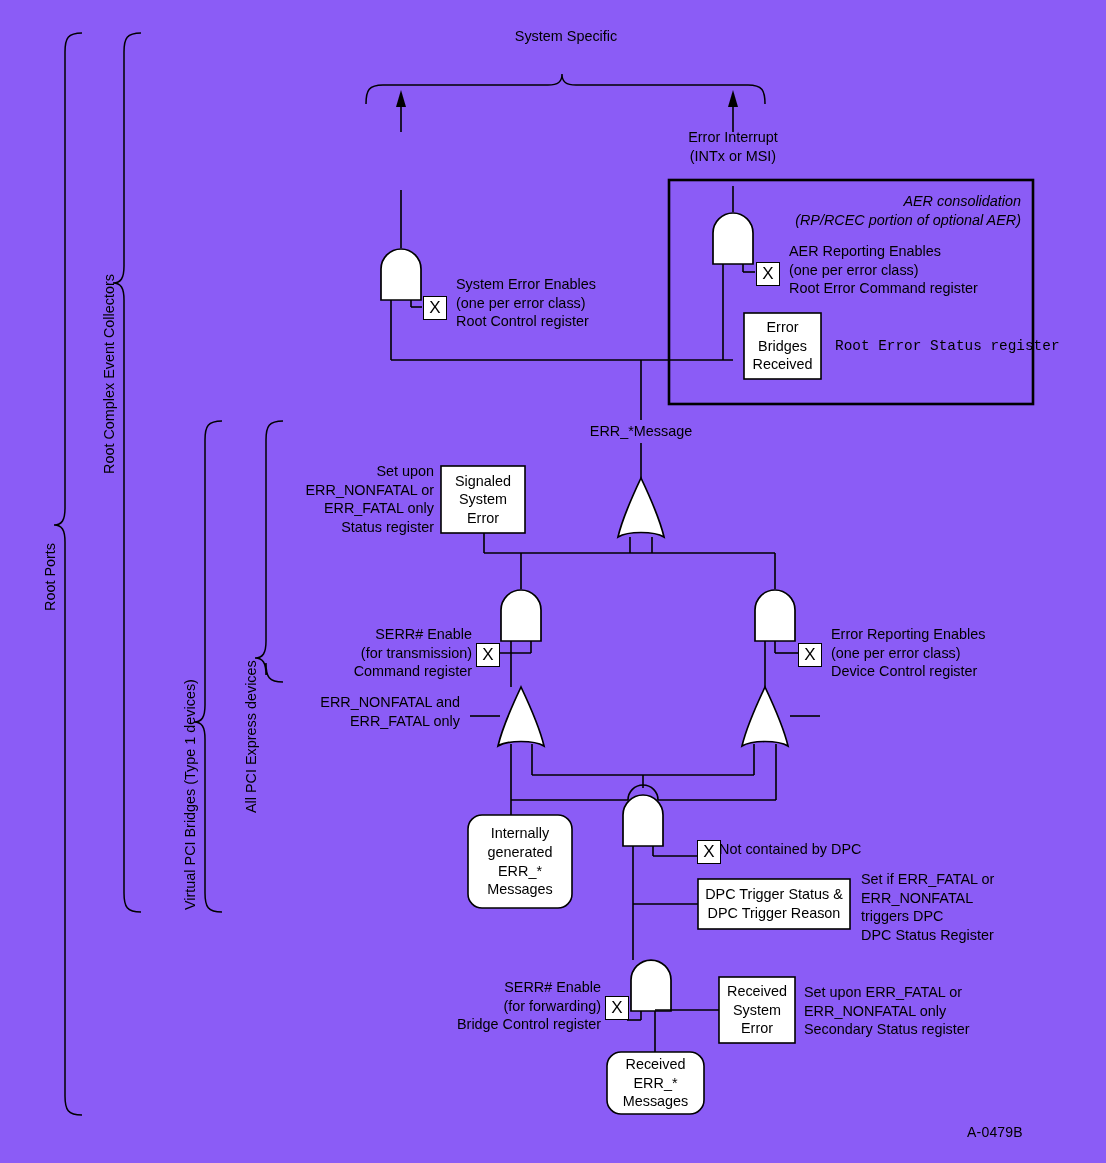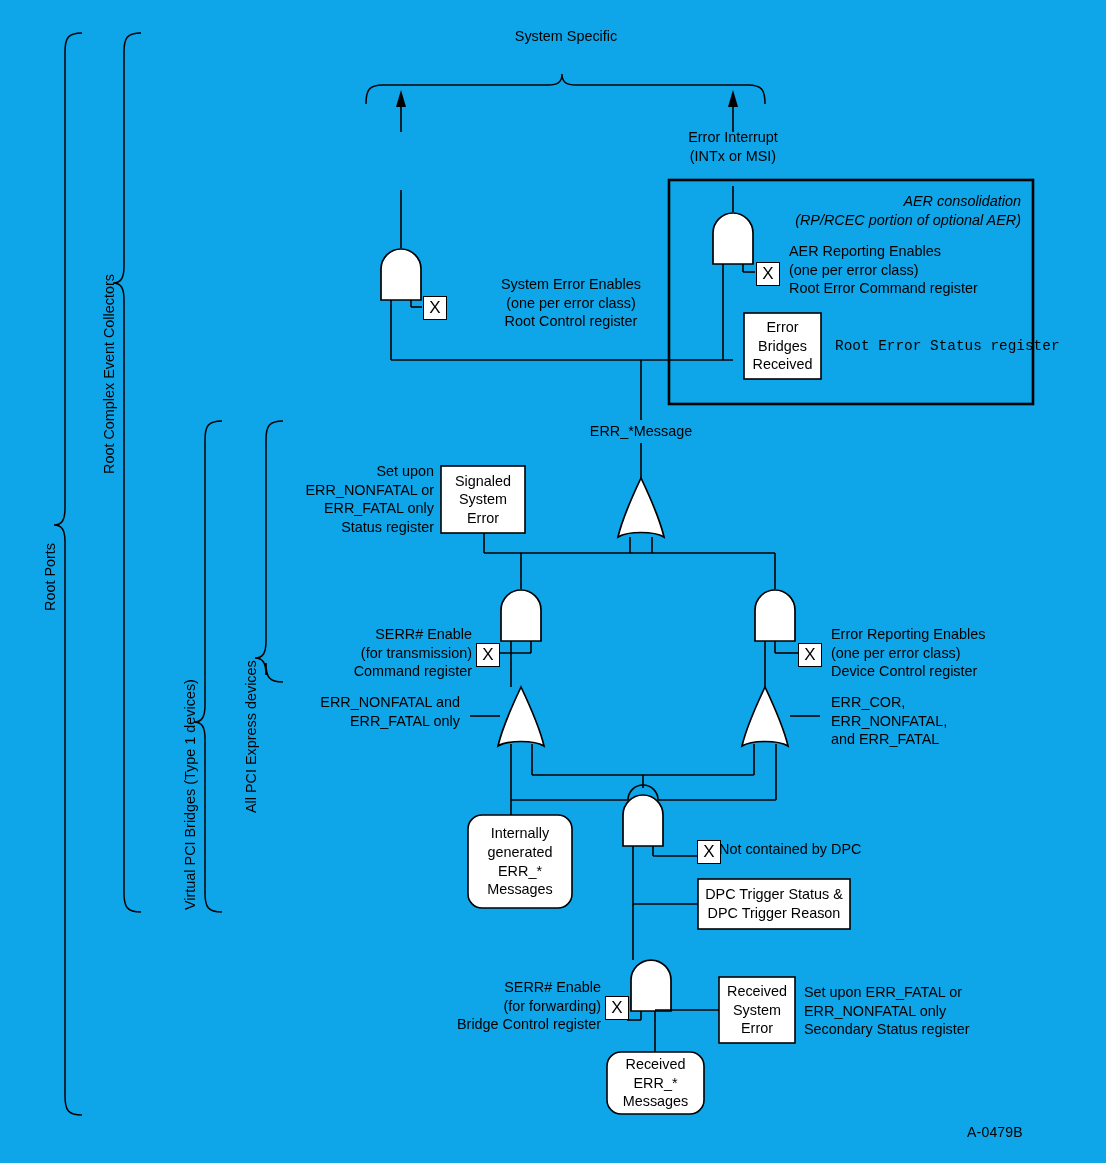--- a/index.html
+++ b/index.html
@@ -16,7 +16,7 @@
     position: relative;
     width: 1106px;
     height: 1163px;
-    background: #0ea5e9;
+    background: #8b5cf6;
     overflow: hidden;
   }
   #diagram-svg {

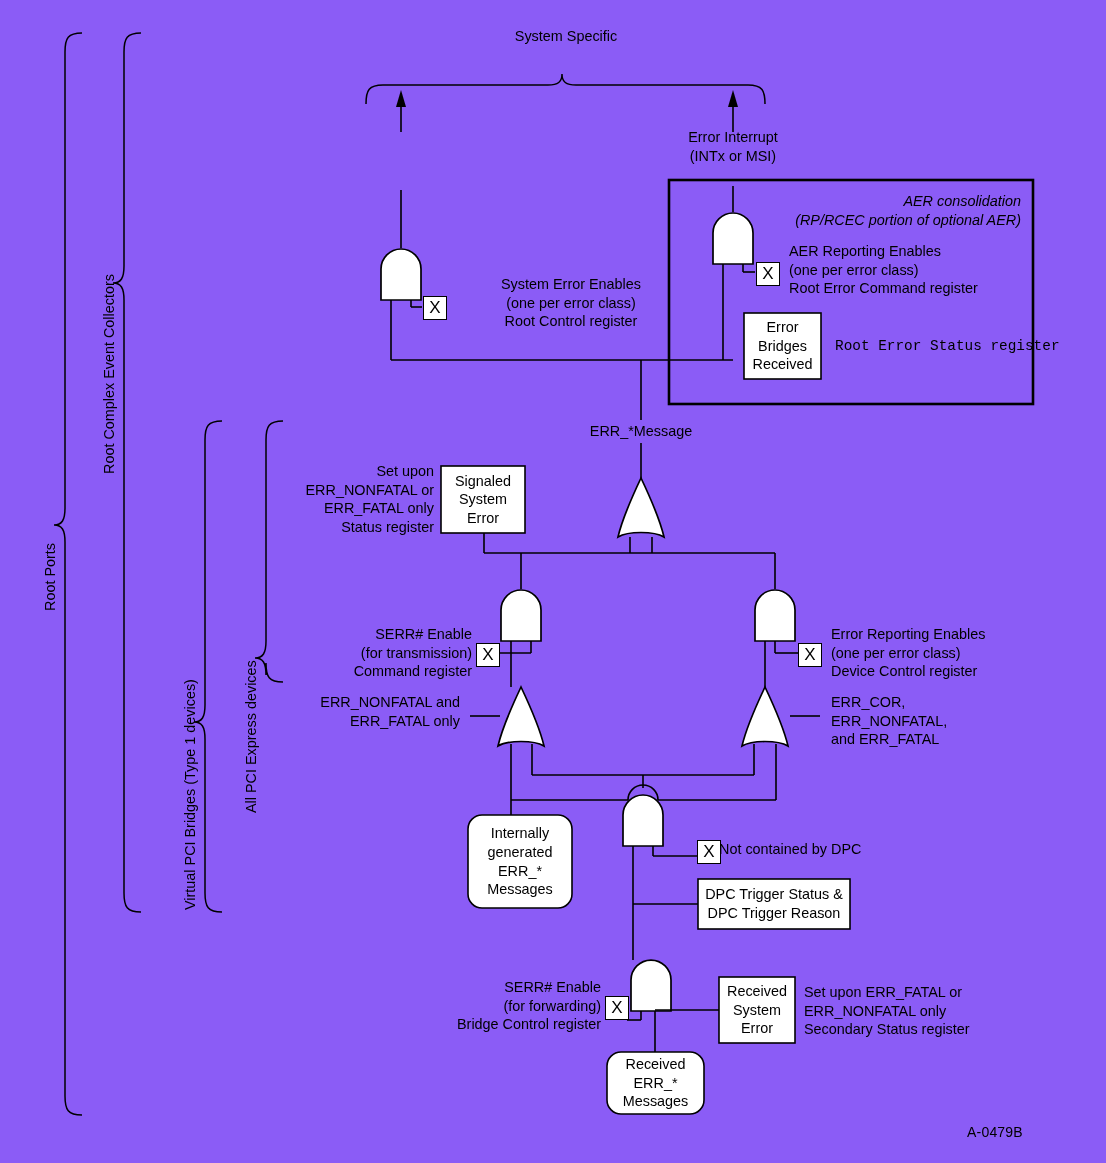--- a/index.html
+++ b/index.html
@@ -304,7 +304,7 @@
   <div class="lbl c" style="left:658px; top:128px; width:150px;">Error Interrupt
 (INTx or MSI)</div>
 
-  <div class="lbl l" style="left:456px; top:275px; width:230px;text-align:center;">System Error Enables
+  <div class="lbl l" style="left:456px; top:275px; width:230px;">System Error Enables
 (one per error class)
 Root Control register</div>
   <div class="xmark" style="left:423px; top:296px; width:22px; height:22px; border:1.6px solid #000; line-height:21px; background:#fff;">X</div>

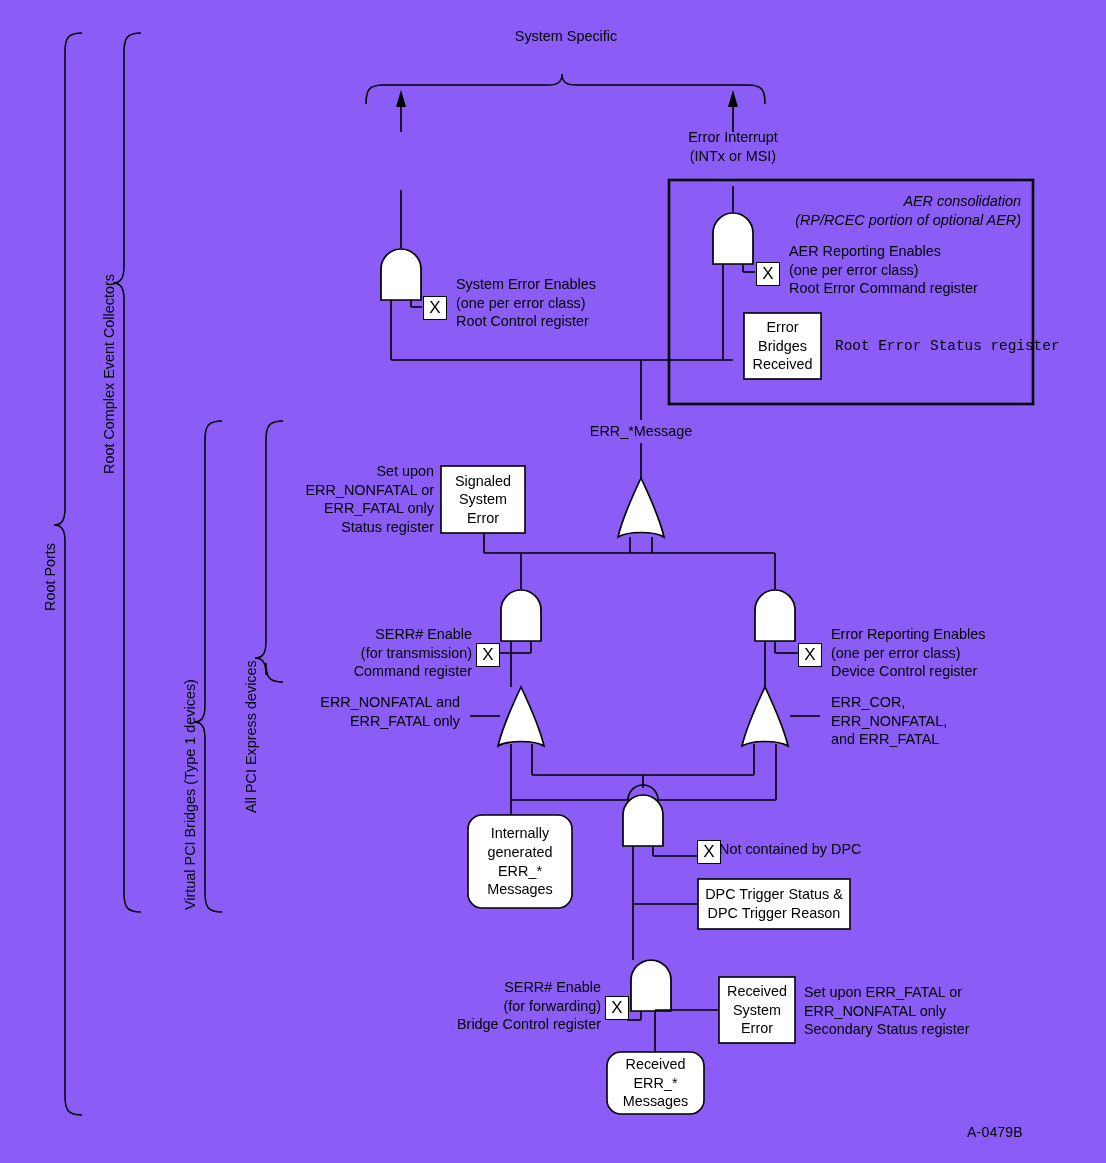--- a/index.html
+++ b/index.html
@@ -343,9 +343,6 @@
 Device Control register</div>
   <div class="xmark" style="left:798px; top:643px; width:22px; height:22px; border:1.6px solid #000; line-height:21px; background:#fff;">X</div>
 
-  <div class="lbl l" style="left:831px; top:693px; width:200px;">ERR_COR,
-ERR_NONFATAL,
-and ERR_FATAL</div>
 
   <div class="boxtext" style="left:468px; top:815px; width:104px; height:93px;"><div>Internally</div><div>generated</div><div>ERR_*</div><div>Messages</div></div>
 

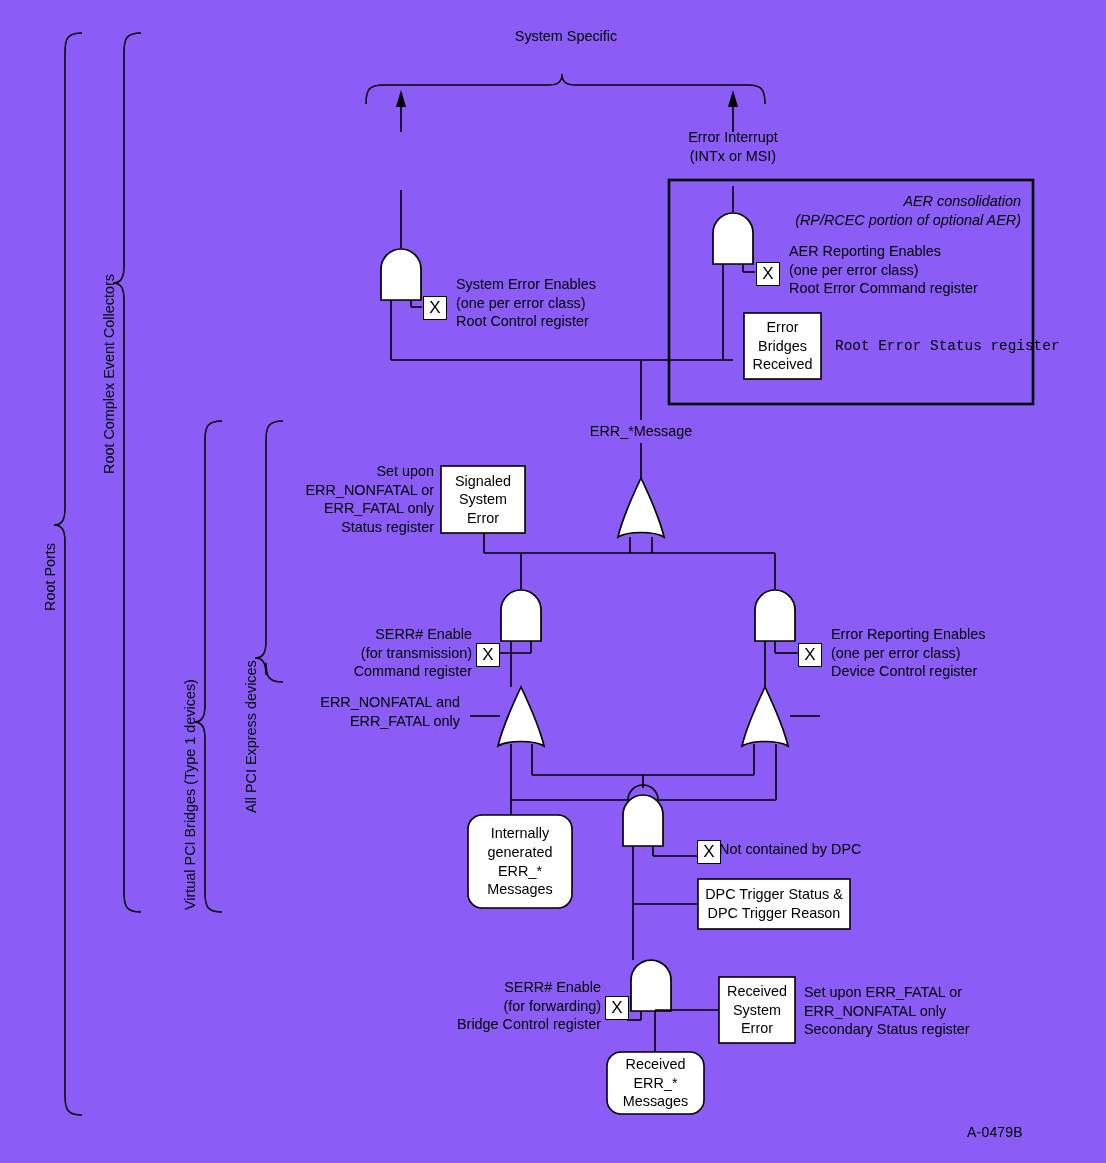--- a/index.html
+++ b/index.html
@@ -351,6 +351,10 @@
 
   <div class="boxtext" style="left:698px; top:879px; width:152px; height:50px;"><div>DPC Trigger Status &amp;</div><div>DPC Trigger Reason</div></div>
 
+  <div class="lbl l" style="left:861px; top:870px; width:225px;">Set if ERR_FATAL or
+ERR_NONFATAL
+triggers DPC
+DPC Status Register</div>
 
   <div class="lbl r" style="left:415px; top:978px; width:186px;">SERR# Enable
 (for forwarding)

